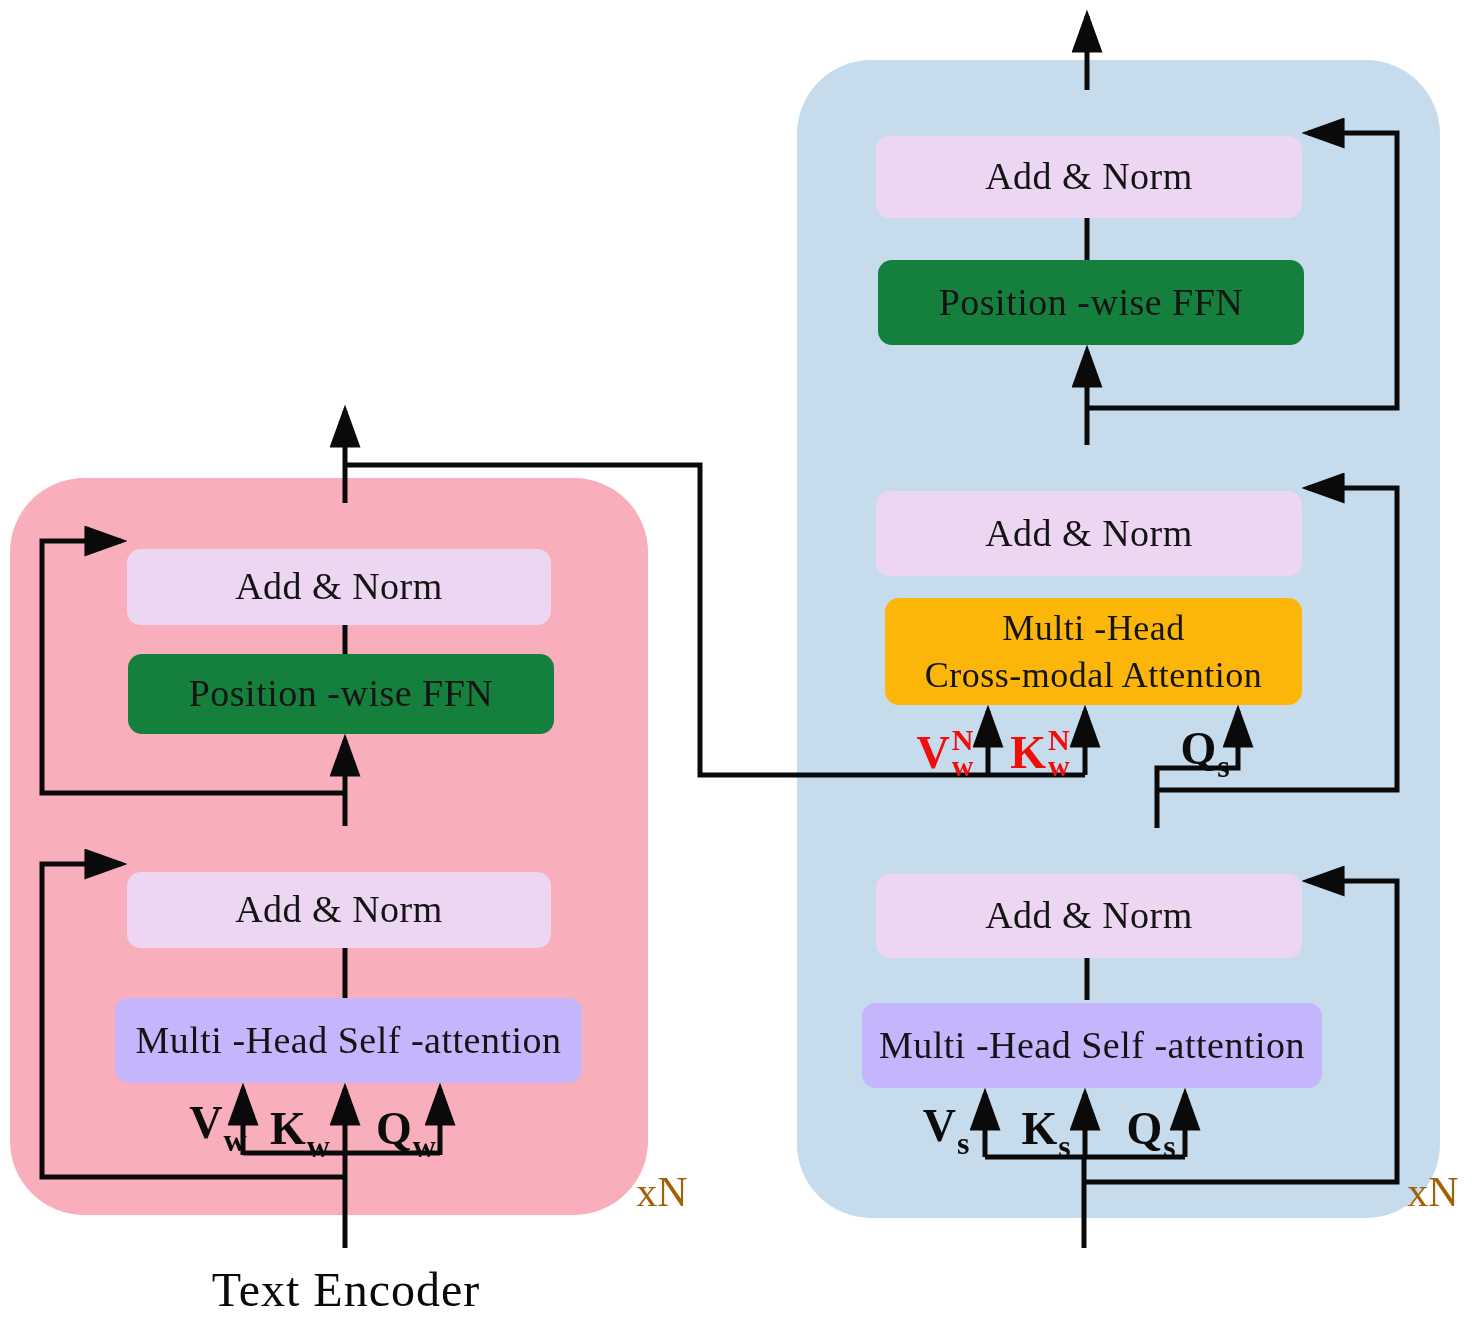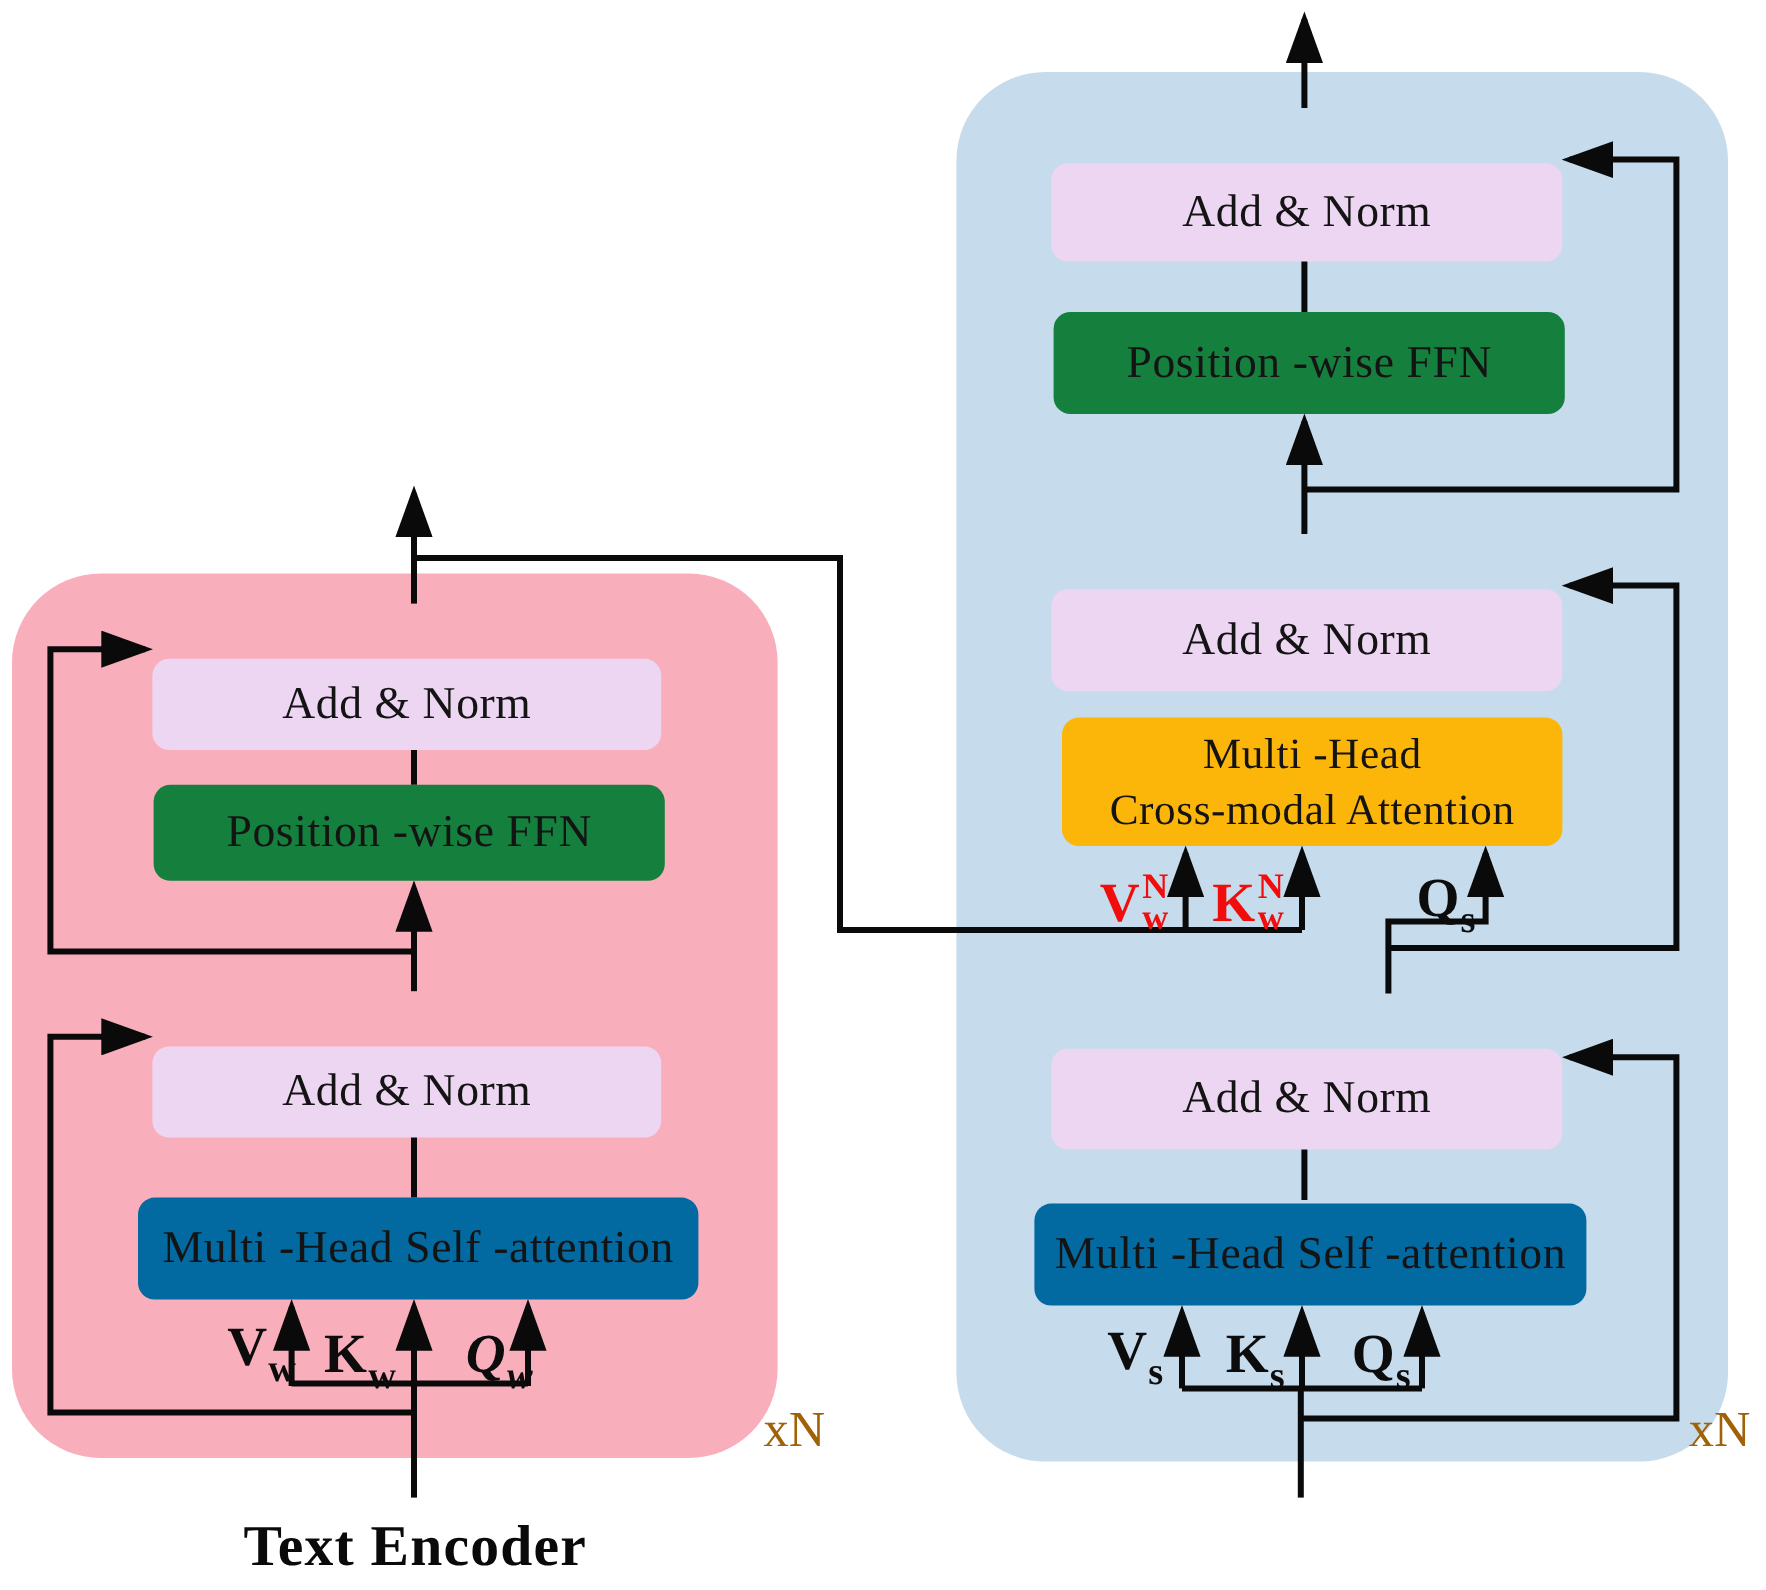--- a/index.html
+++ b/index.html
@@ -15,7 +15,7 @@
   .lavender{background:#EDD6F2;margin-top:46px;}
   .teal{background:#15803d;}
   .orange{background:#FBB609;align-items:center;}
-  .cream{background:#0369a1;}
+  .cream{background:#c4b5fd;}
   .qkv-label{position:absolute;z-index:4;transform:translate(-50%,-50%);
              font-weight:bold;font-size:46px;color:#0c0c0c;white-space:nowrap;text-align:right;}
   .qkv-label .gb{display:inline-block;}

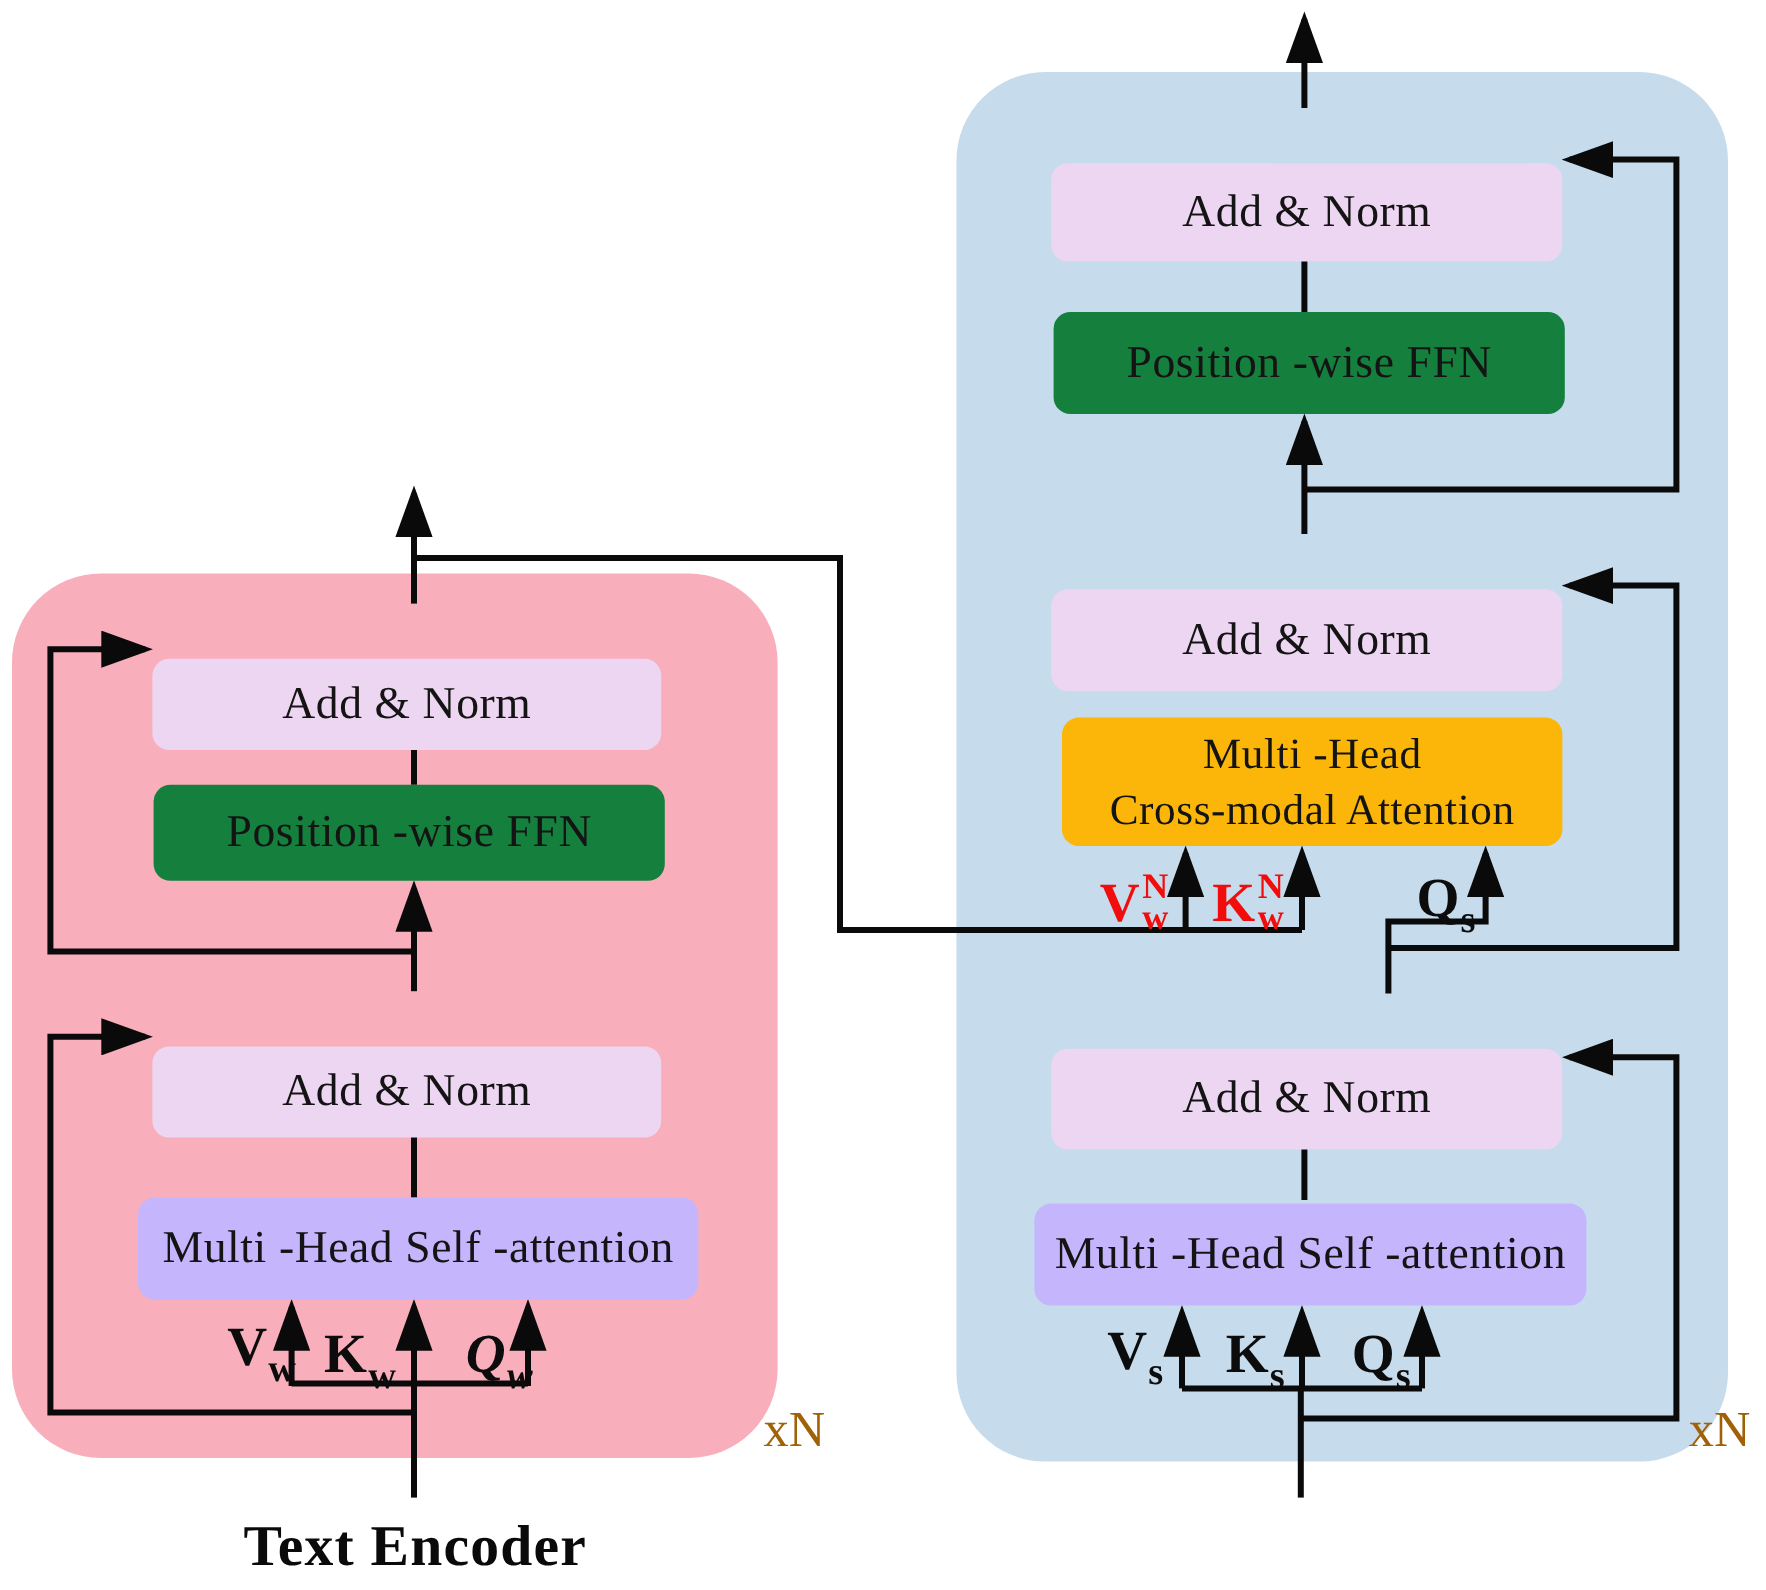--- a/index.html
+++ b/index.html
@@ -116,7 +116,7 @@
   <div class="qkv-label" style="left:300px;top:1128px;">
     <span class="gb">K</span><span class="gsubonly">w</span>
   </div>
-  <div class="qkv-label" style="left:416px;top:1128px;font-style:italic;">
+  <div class="qkv-label" style="left:406px;top:1128px;">
     <span class="gb">Q</span><span class="gsubonly">w</span>
   </div>
 

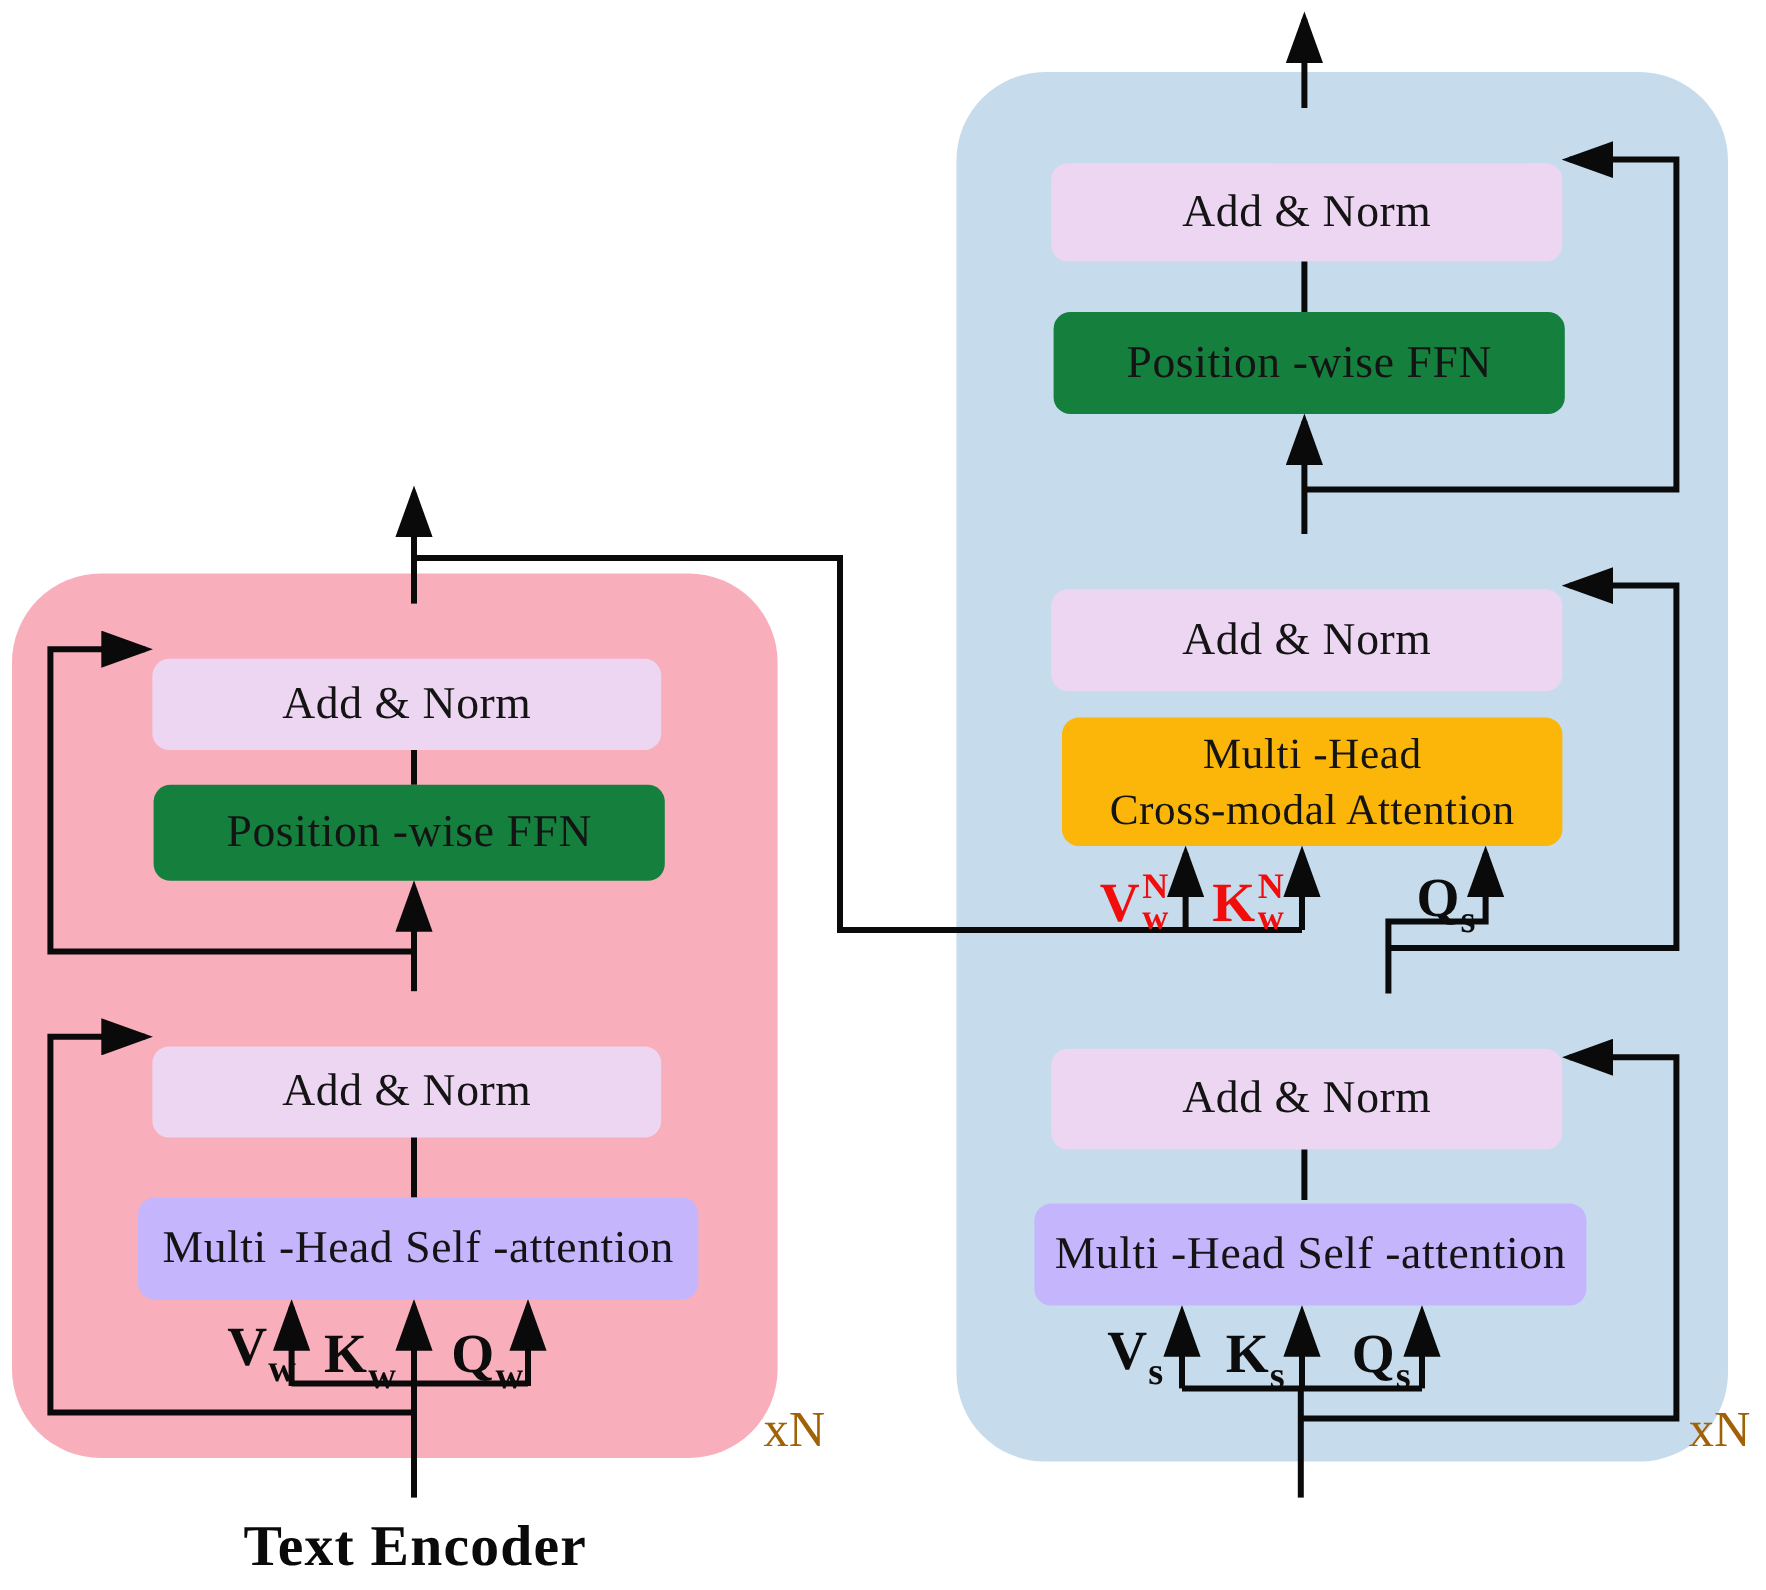--- a/index.html
+++ b/index.html
@@ -27,7 +27,7 @@
   .gstack{display:flex;flex-direction:column;font-size:30px;line-height:0.85;margin-left:2px;}
   .xn{position:absolute;z-index:4;transform:translate(-50%,-50%);font-size:42px;color:#a16207;}
   .title{position:absolute;z-index:4;transform:translate(-50%,-50%);
-         font-size:48px;font-weight:bold;color:#0a0a0a;white-space:nowrap;letter-spacing:1px;}
+         font-size:48px;font-weight:normal;color:#0a0a0a;white-space:nowrap;letter-spacing:1px;}
 </style>
 </head>
 <body>

